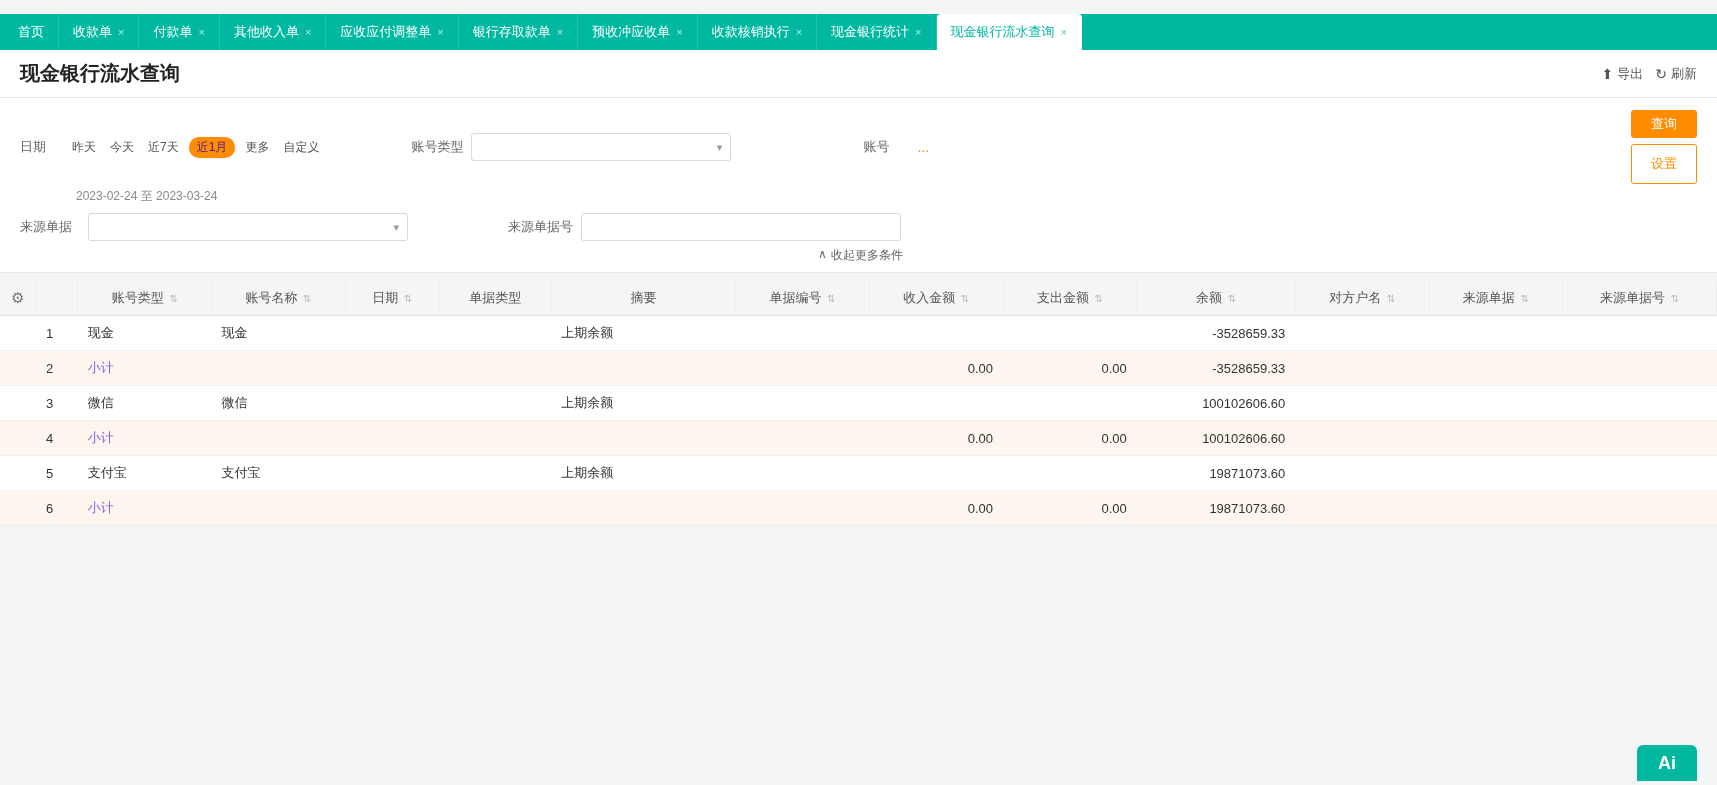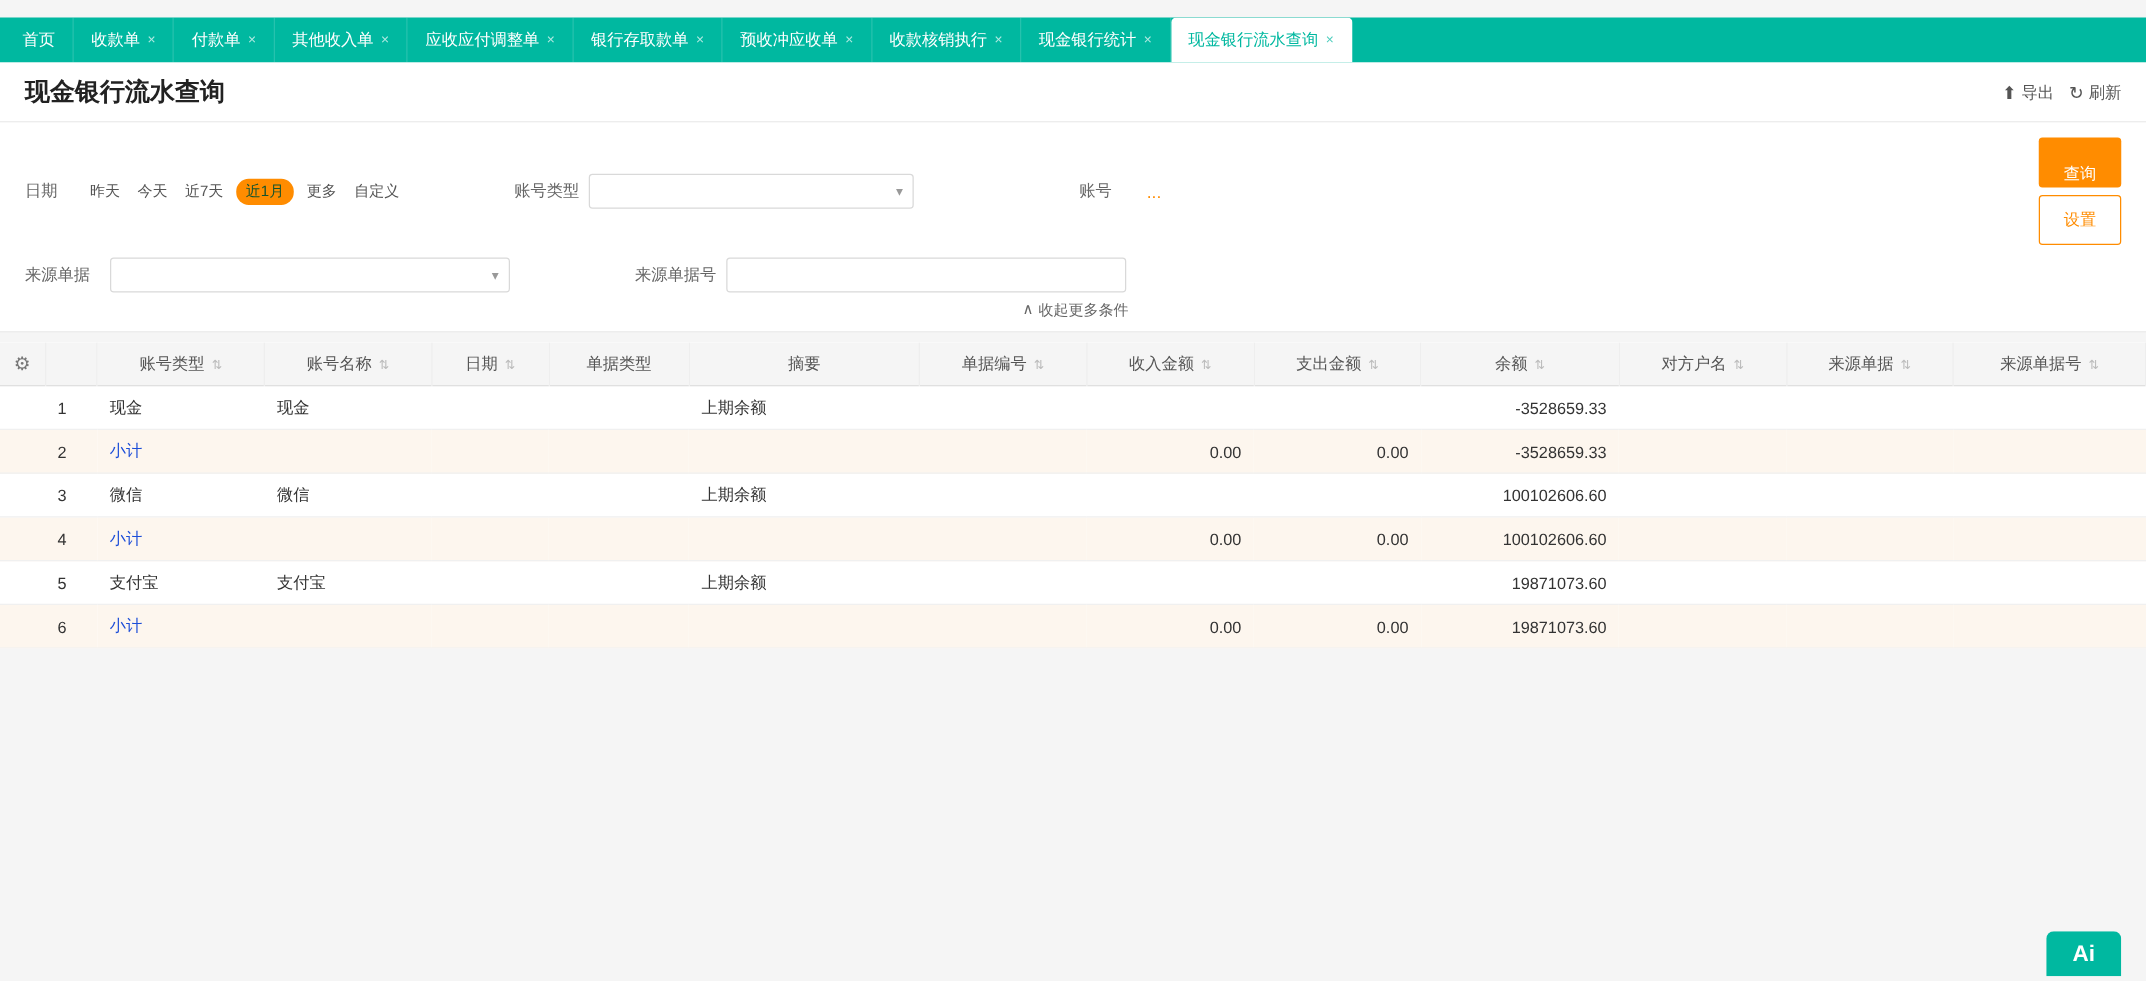--- a/index.html
+++ b/index.html
@@ -147,7 +147,7 @@
       color: #fff;
       border: none;
       border-radius: 3px;
-      padding: 20px 20px;
+      padding: 5px 20px;
       cursor: pointer;
       font-size: 13px;
       height: 28px;

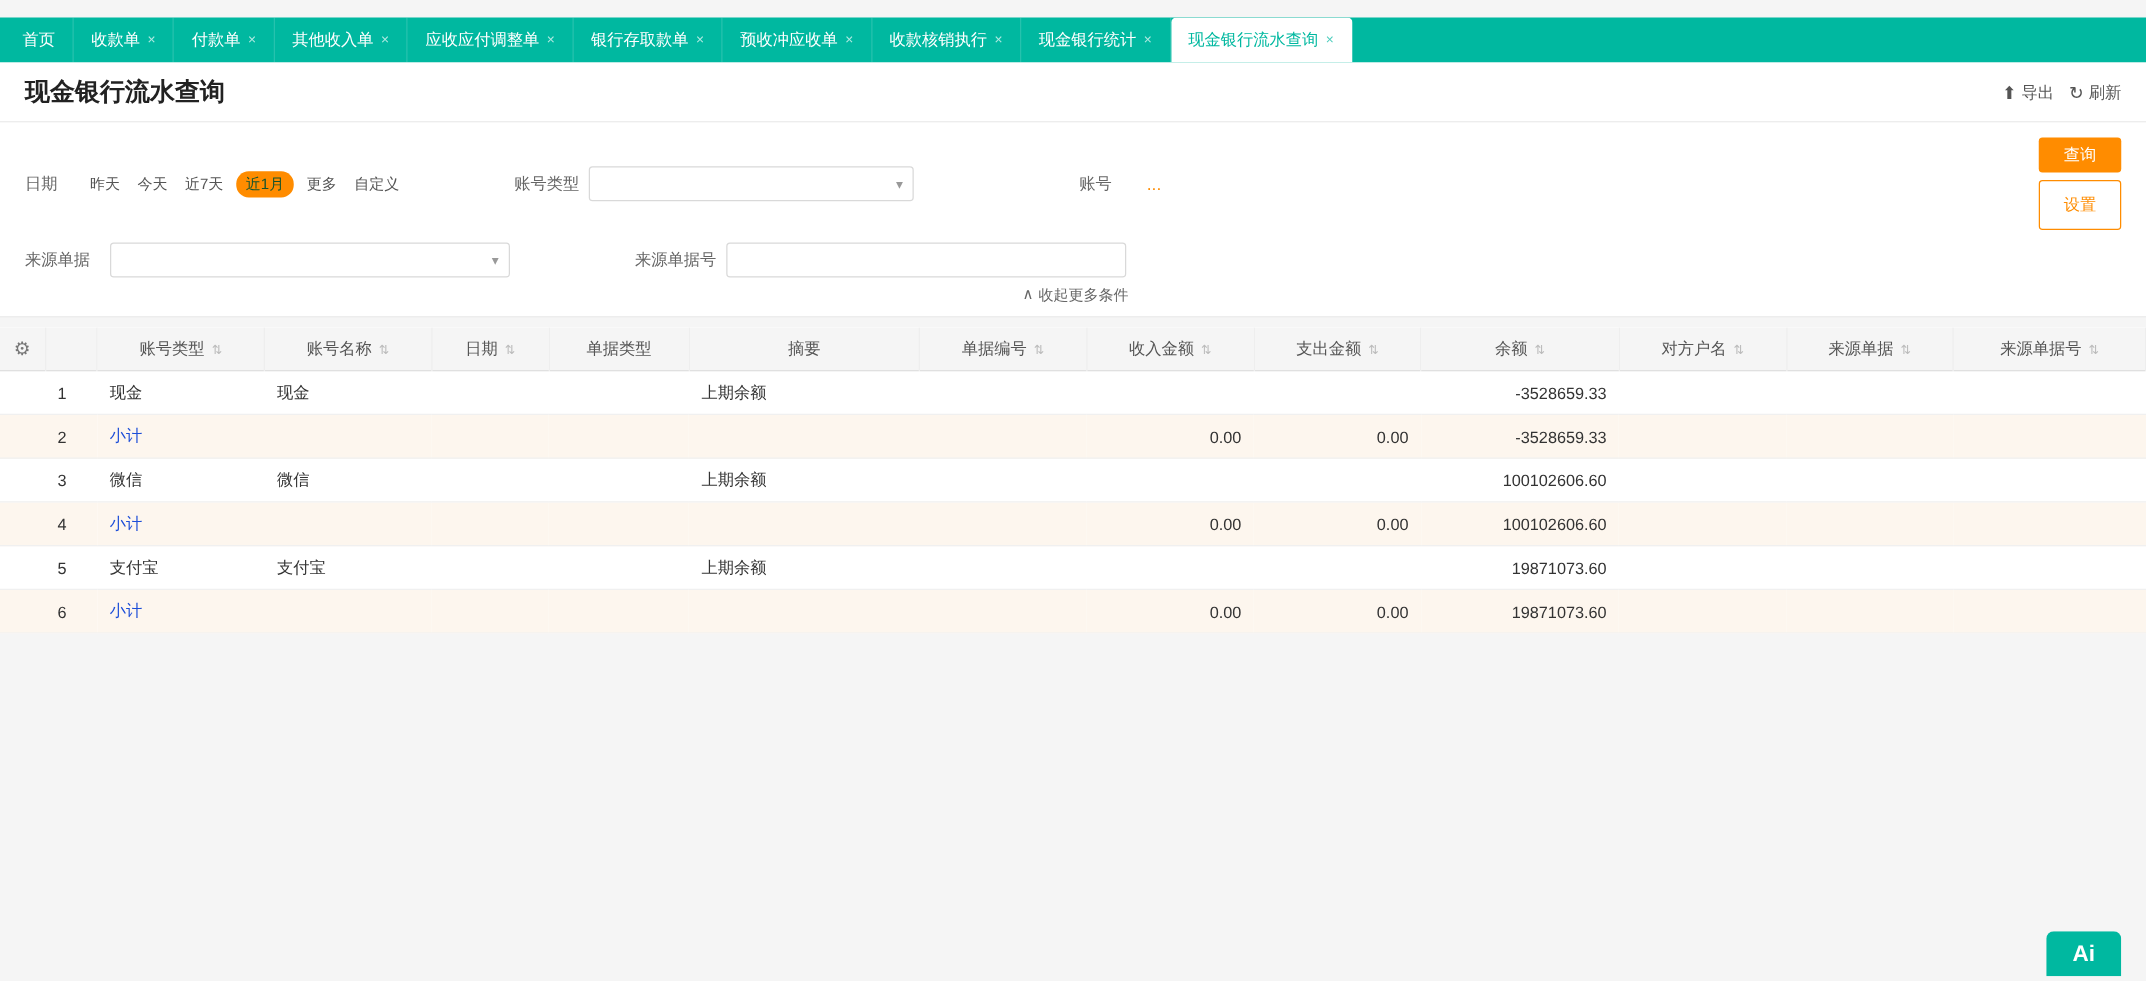--- a/index.html
+++ b/index.html
@@ -98,7 +98,7 @@
     }
     .date-btn.active {
       background: #ff8c00;
-      color: #14532d;
+      color: #4c1d95;
       border-radius: 10px;
       padding: 2px 8px;
     }

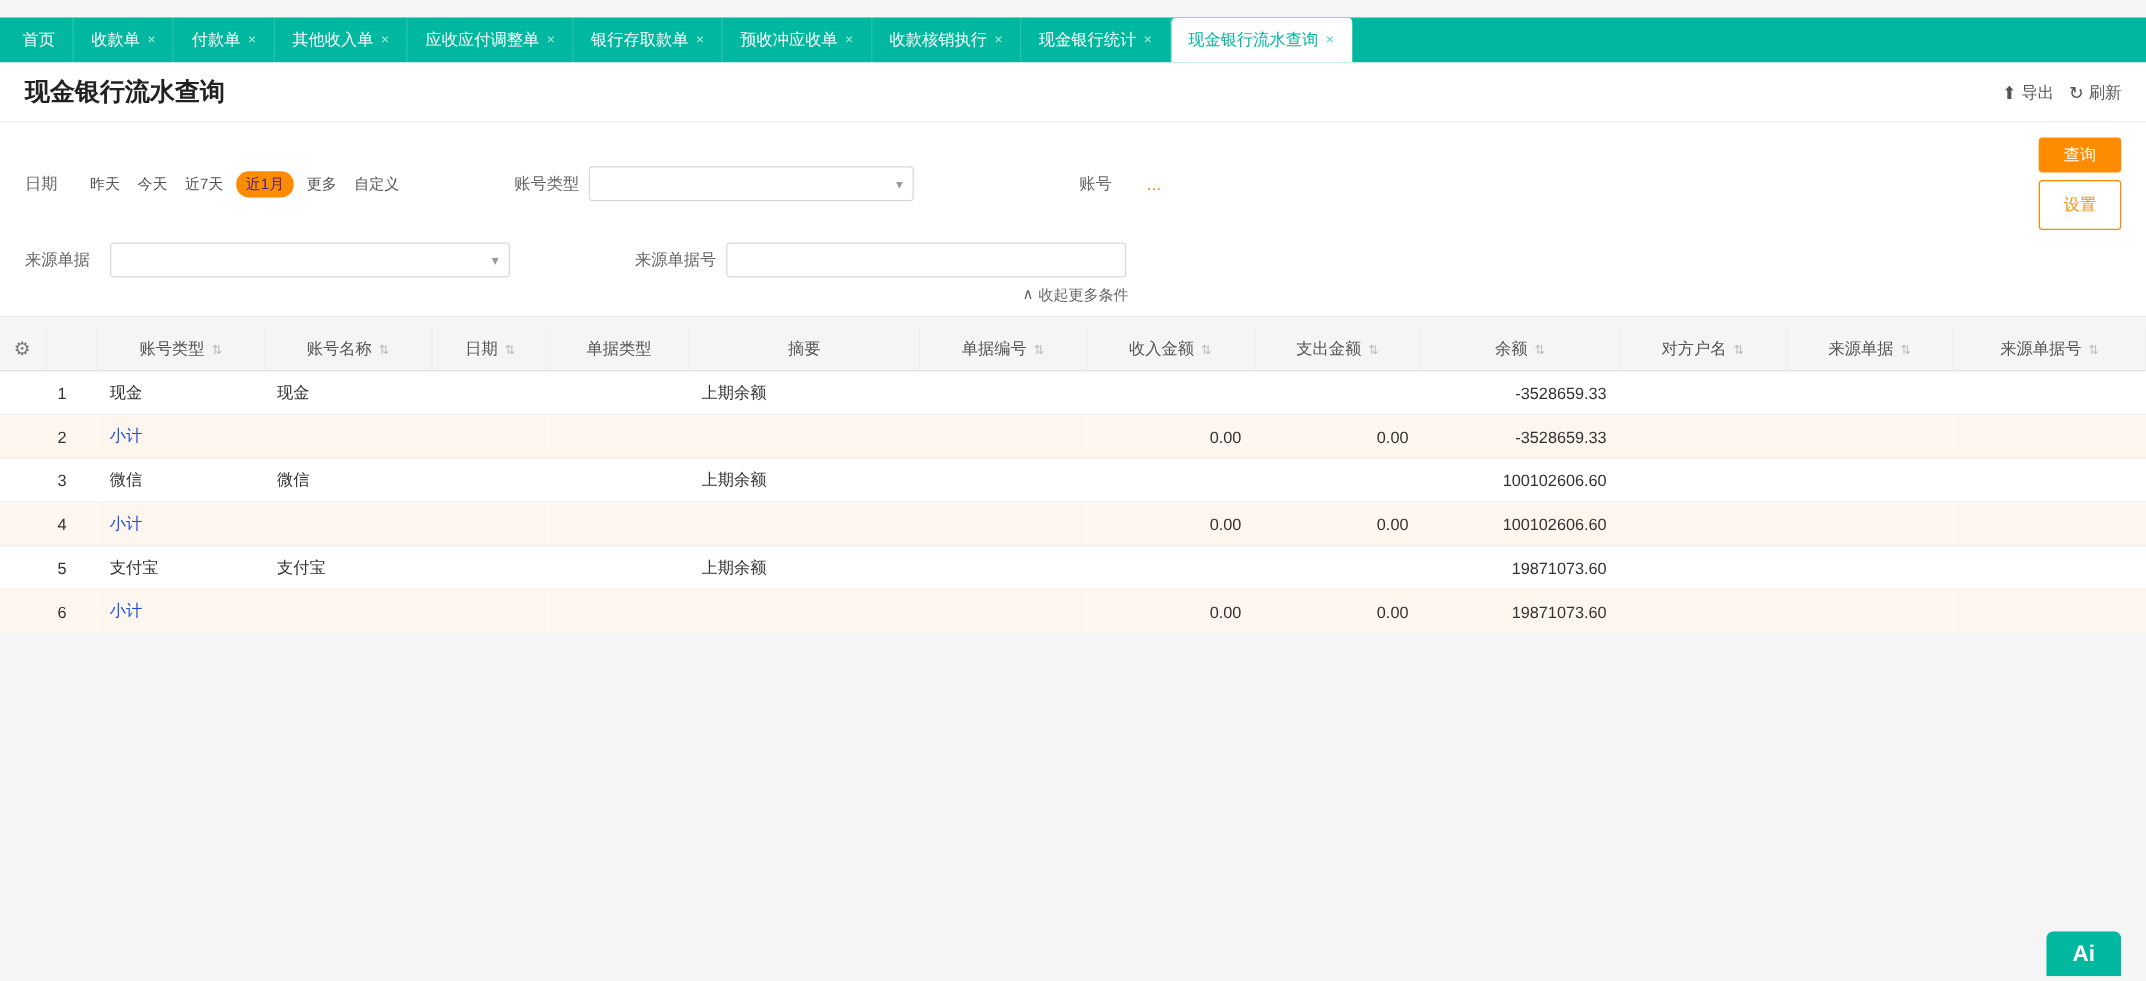--- a/index.html
+++ b/index.html
@@ -301,6 +301,9 @@
     </div>
   </div>
 
+  <div style="margin-left: 48px; margin-top: -6px; margin-bottom: 8px;">
+    <span class="date-range">2023-02-24 至 2023-03-24</span>
+  </div>
 
   <div class="filter-row" style="margin-bottom:0;">
     <div class="filter-group">

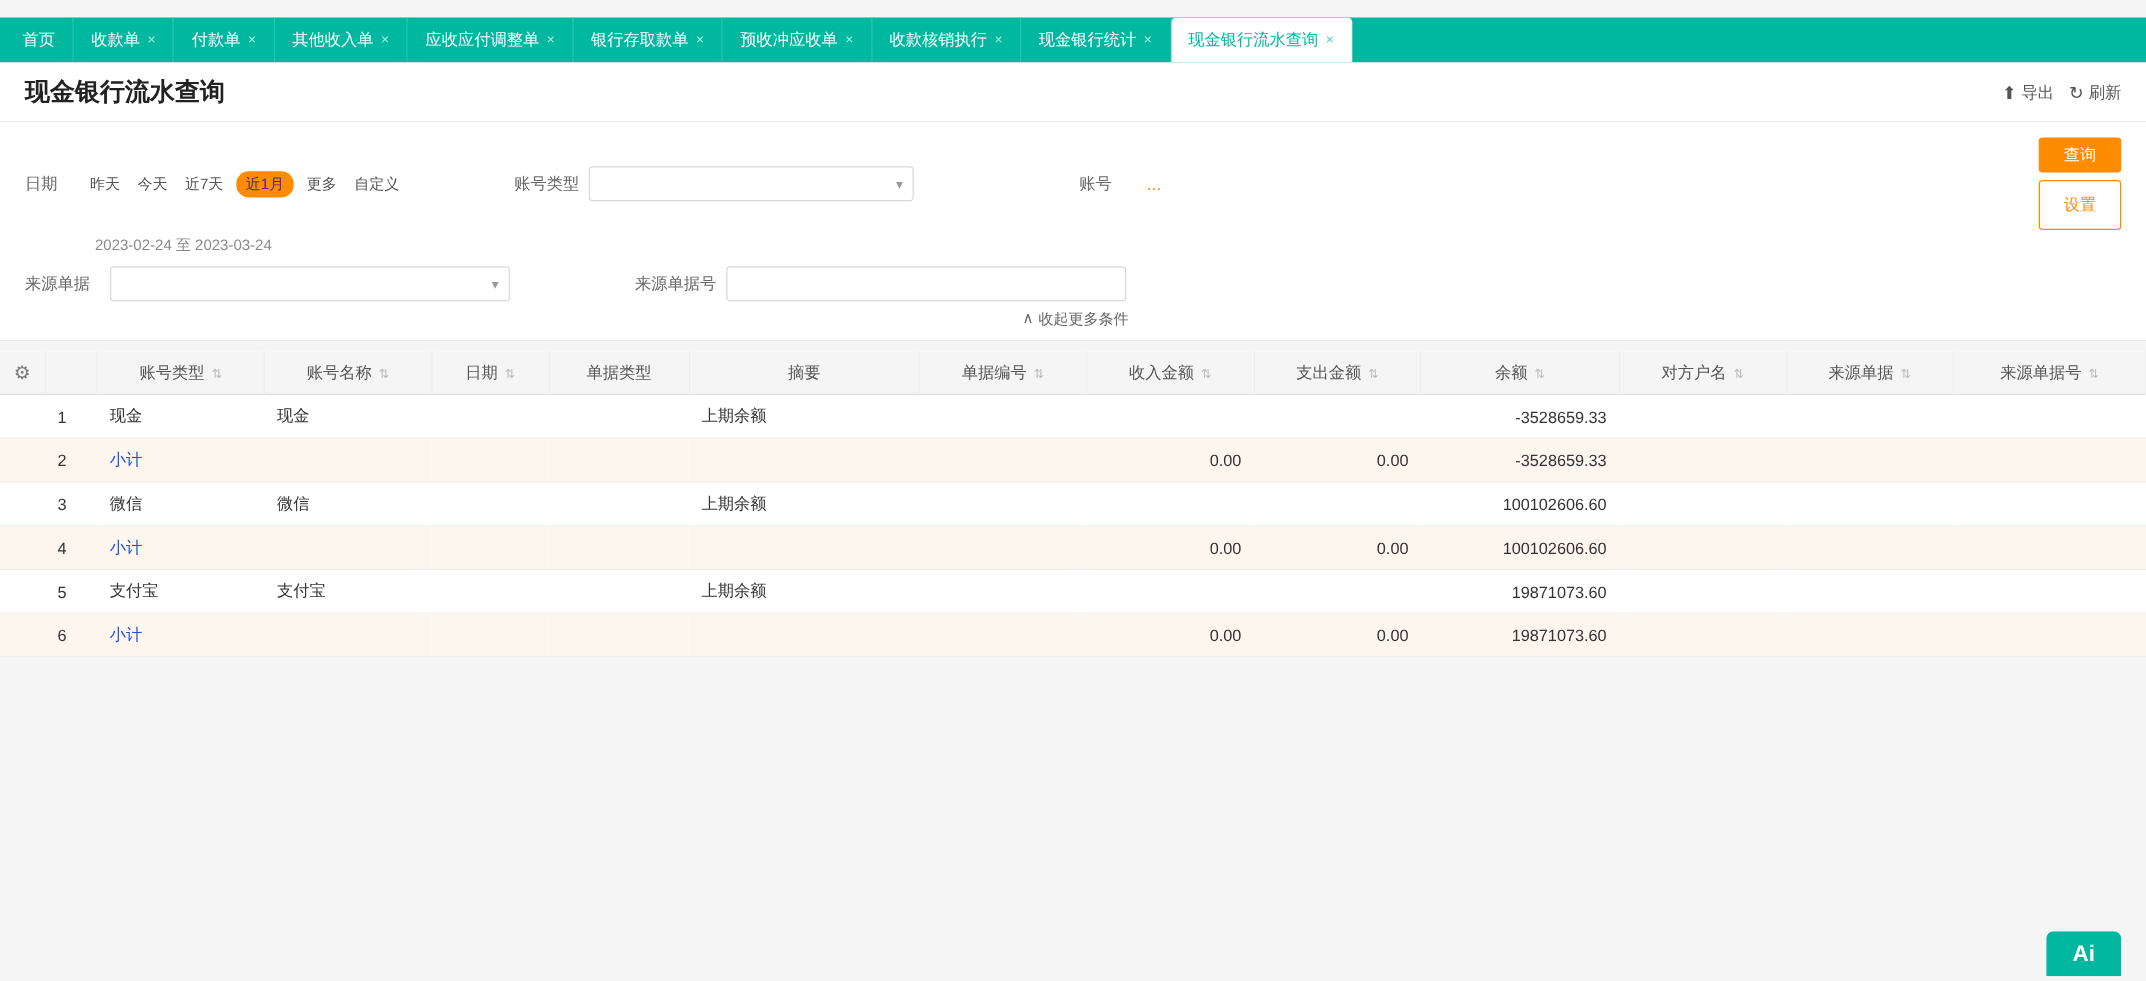--- a/index.html
+++ b/index.html
@@ -216,7 +216,7 @@
       white-space: nowrap;
     }
     tbody td:first-child { text-align: center; color: #888; }
-    .td-orange { color: #1d4ed8; }
+    .td-orange { color: #8b5cf6; }
     .td-right { text-align: right; }
     .gear-icon { font-size: 15px; color: #777; cursor: pointer; }
 

